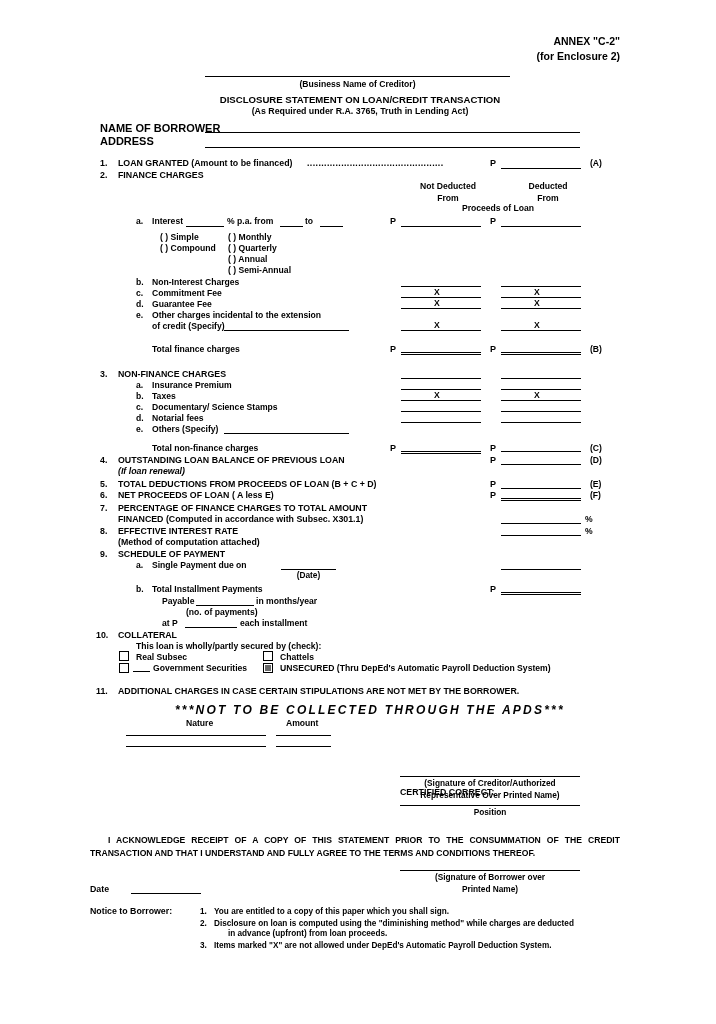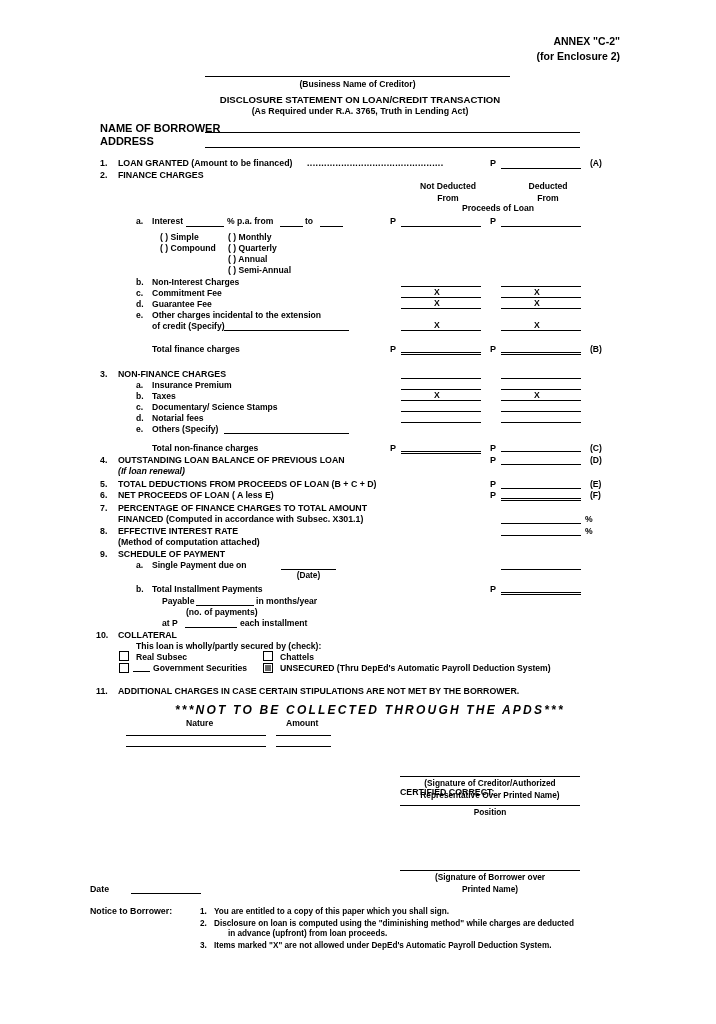--- a/index.html
+++ b/index.html
@@ -397,6 +397,7 @@
   <div class="line" style="left:400px; top:805px; width:180px;"></div>
   <div class="caption" style="left:400px; top:807px; width:180px;">Position</div>
 
+  <div id="acknowledge">I ACKNOWLEDGE RECEIPT OF A COPY OF THIS STATEMENT PRIOR TO THE CONSUMMATION OF THE CREDIT TRANSACTION AND THAT I UNDERSTAND AND FULLY AGREE TO THE TERMS AND CONDITIONS THEREOF.</div>
 
   <div class="line" style="left:400px; top:870px; width:180px;"></div>
   <div class="caption" style="left:400px; top:872px; width:180px;">

